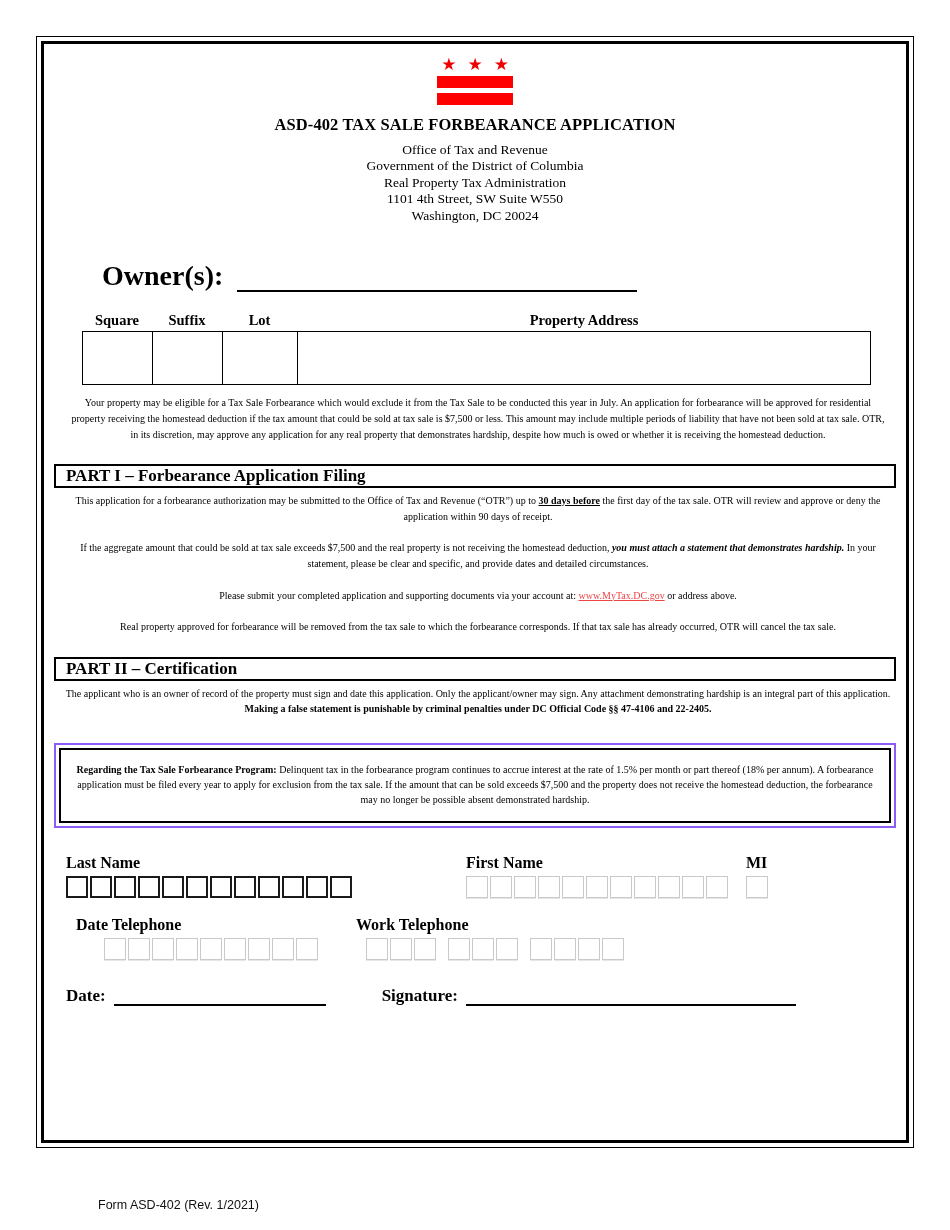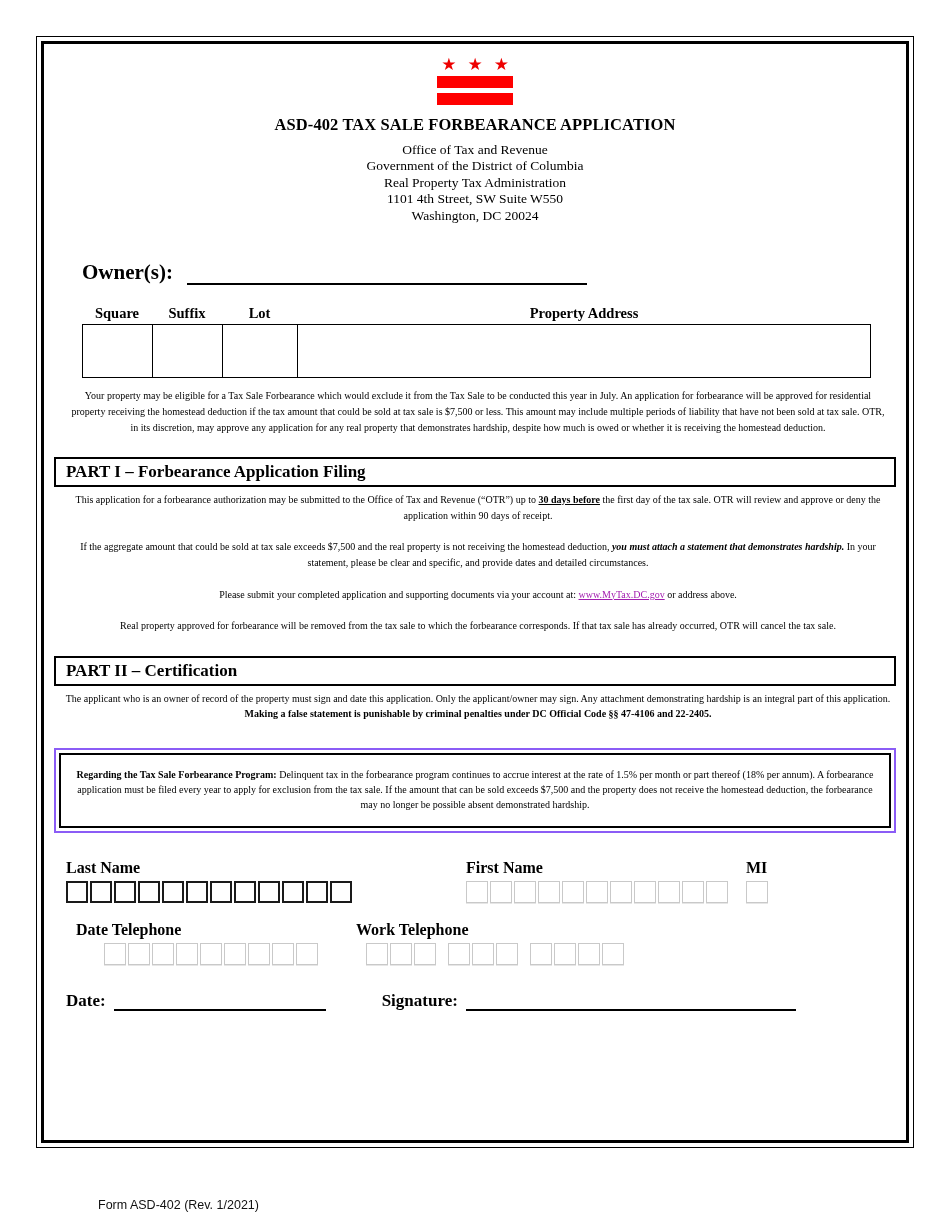--- a/index.html
+++ b/index.html
@@ -94,9 +94,10 @@
     padding-left: 28px;
   }
   .owner-label {
-    font-size: 21px;
+    font-size: 28px;
     font-weight: bold;
     white-space: nowrap;
+    margin-left: 20px;
   }
   .owner-rule {
     flex: 0 0 400px;

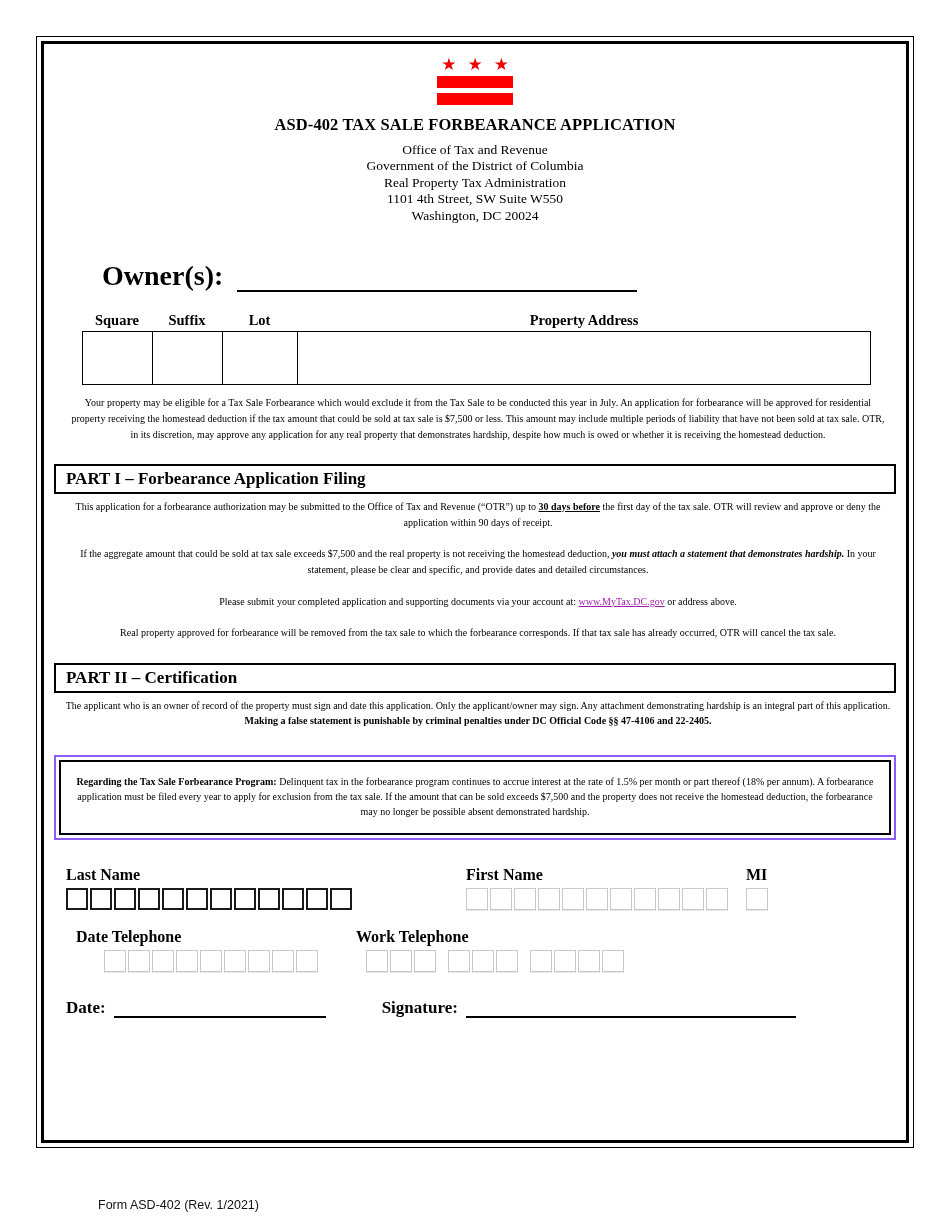--- a/index.html
+++ b/index.html
@@ -157,7 +157,7 @@
   
   .part-bar {
     border: 2px solid #000;
-    height: 30px;
+    height: 24px;
     display: flex;
     align-items: center;
     padding-left: 10px;

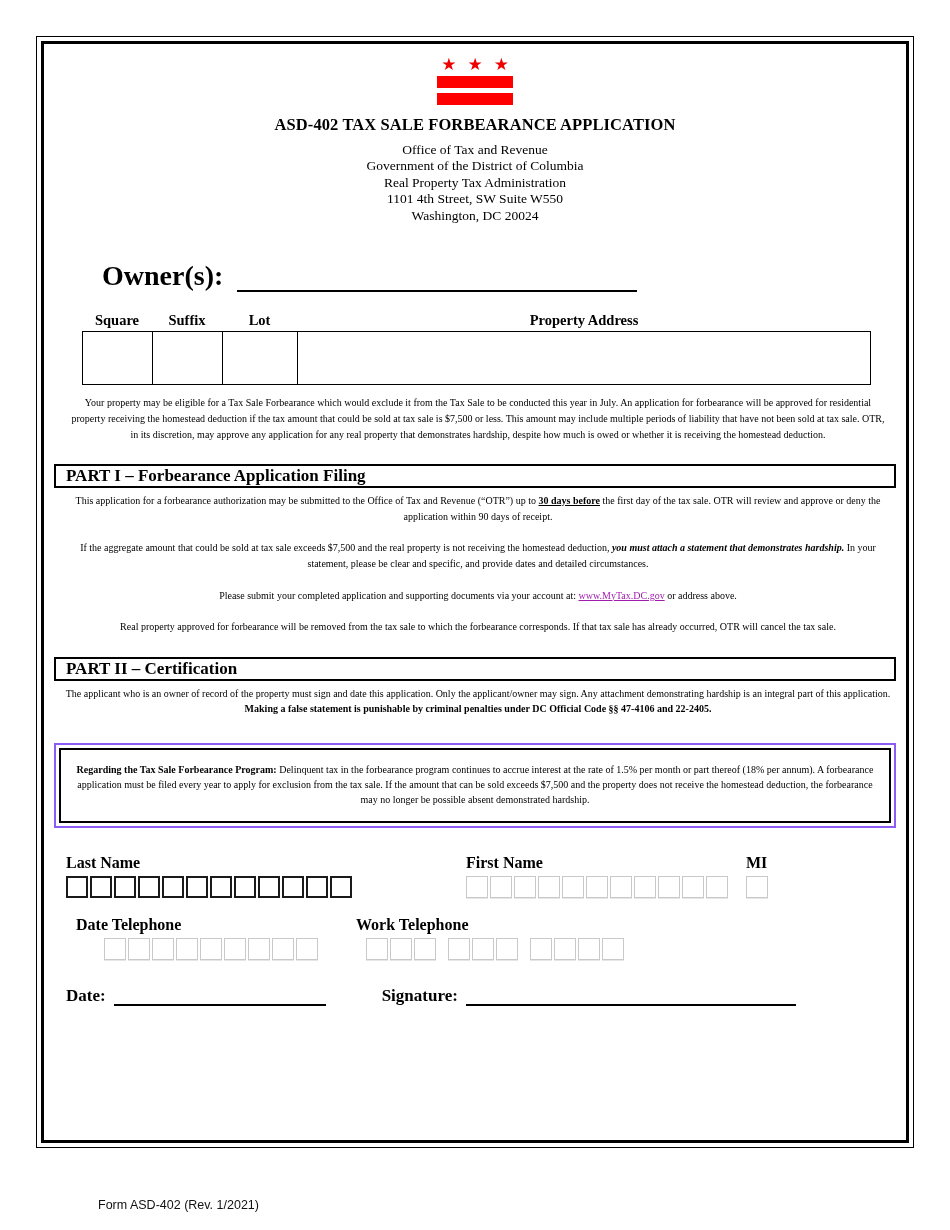--- a/index.html
+++ b/index.html
@@ -180,7 +180,7 @@
   .bu { font-weight: bold; text-decoration: underline; }
   .bi { font-weight: bold; font-style: italic; }
   .link {
-    color: #a21caf;
+    color: #ef4444;
   }
 
   

